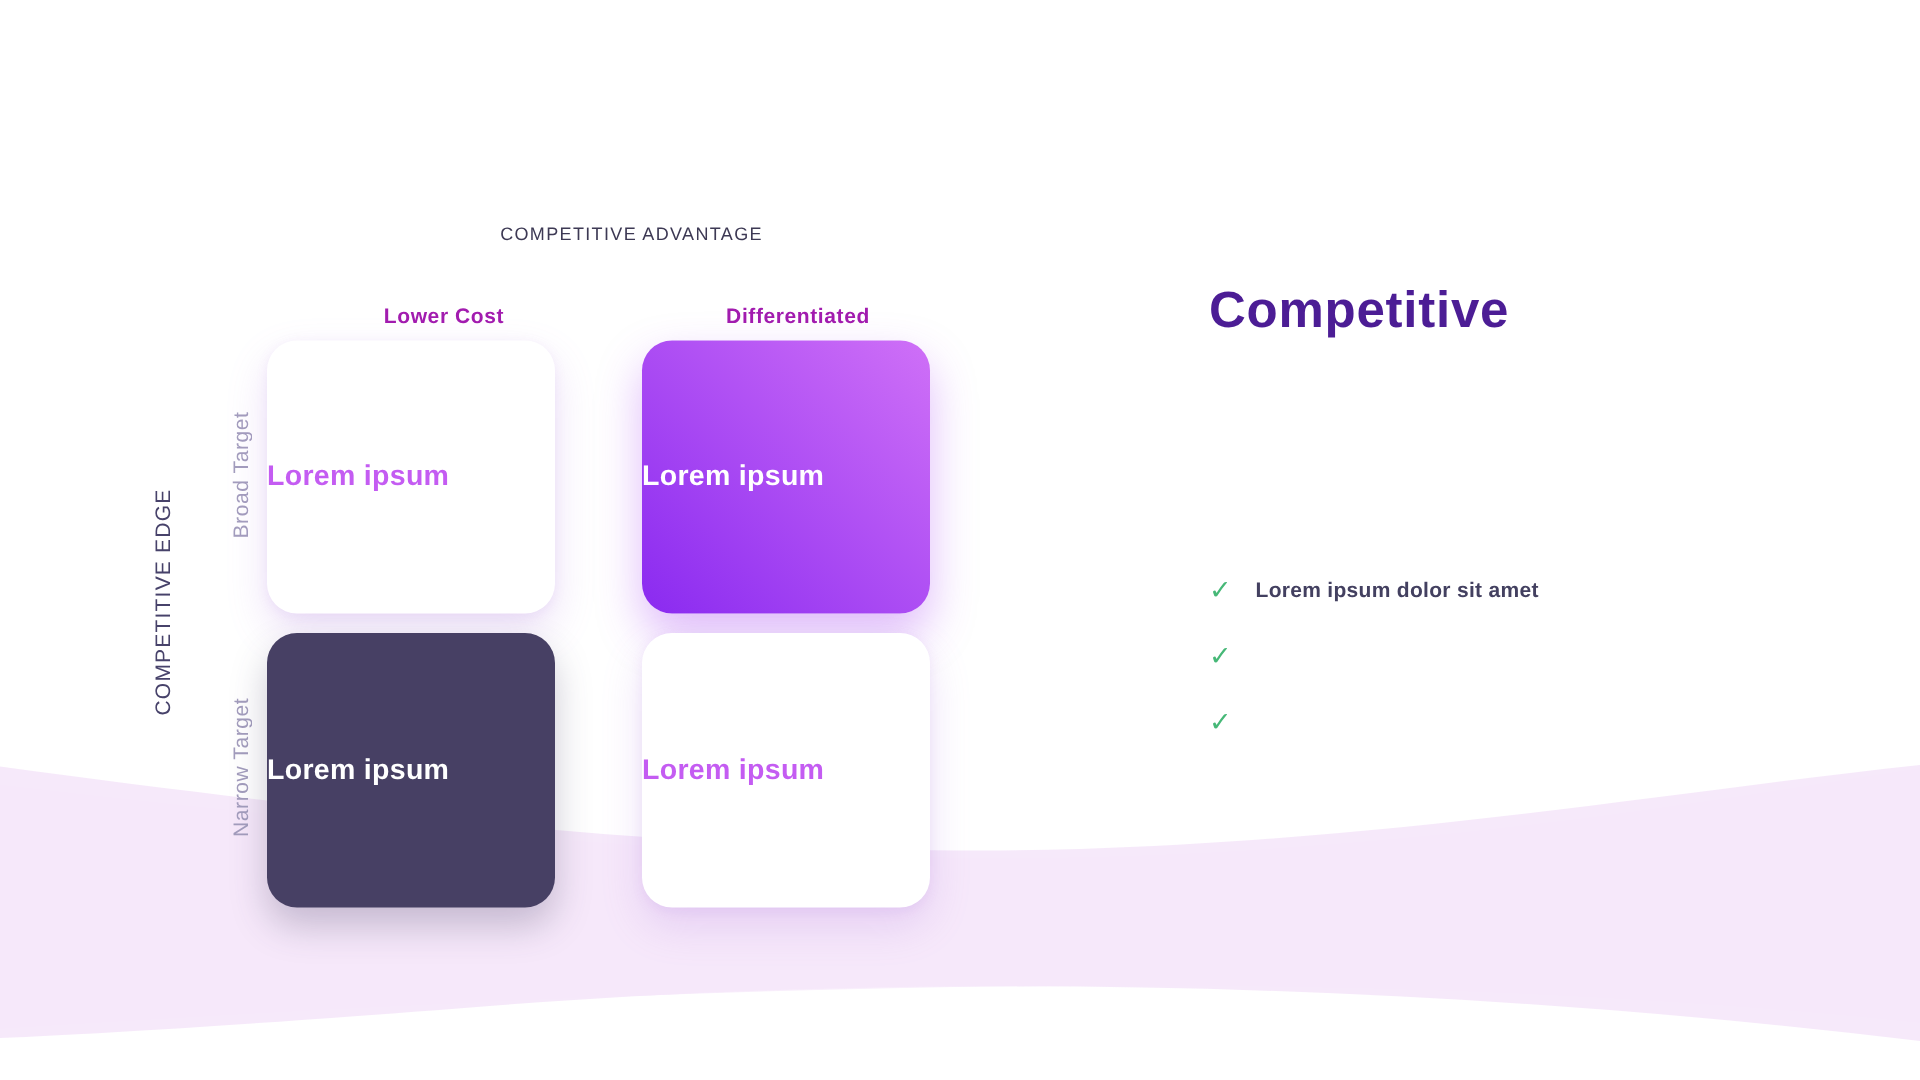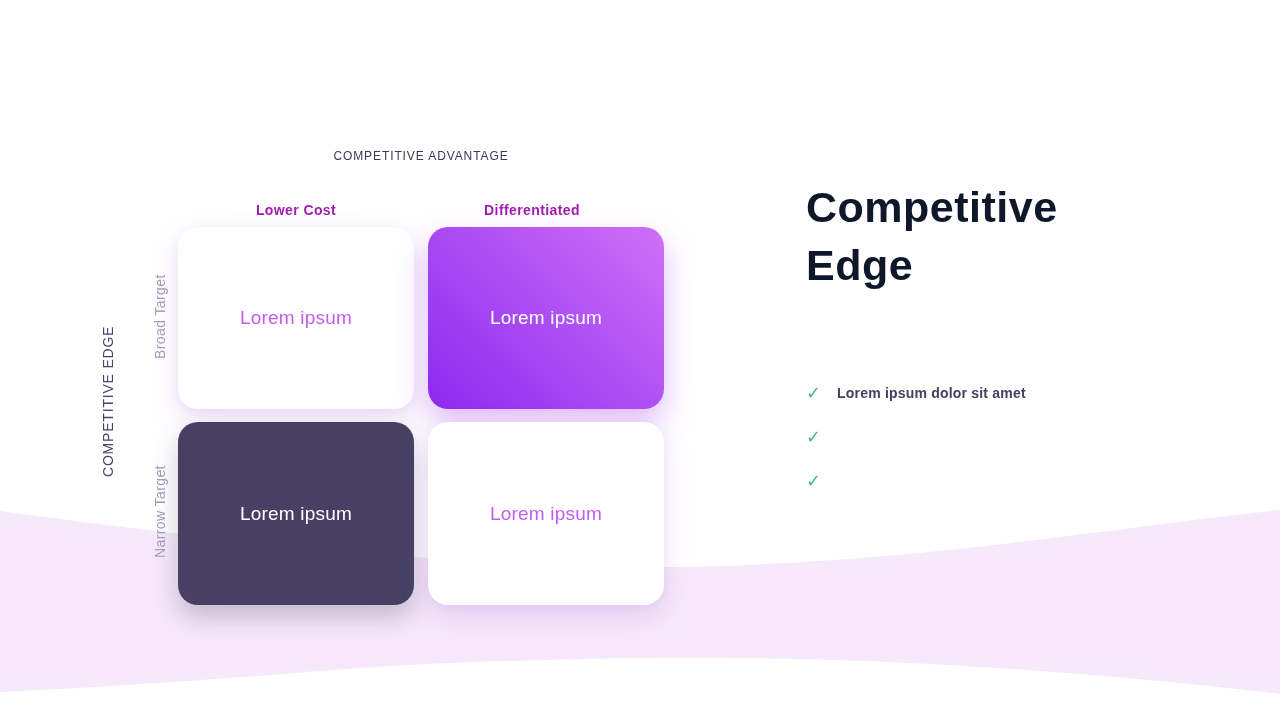--- a/index.html
+++ b/index.html
@@ -105,8 +105,8 @@
     position: absolute;
     left: 806px; top: 178px;
     z-index: 2;
-    color: #0f172a;
-    font-size: 43px;
+    color: #4c1d95;
+    font-size: 34px;
     font-weight: 800;
     line-height: 58px;
     letter-spacing: 0.5px;

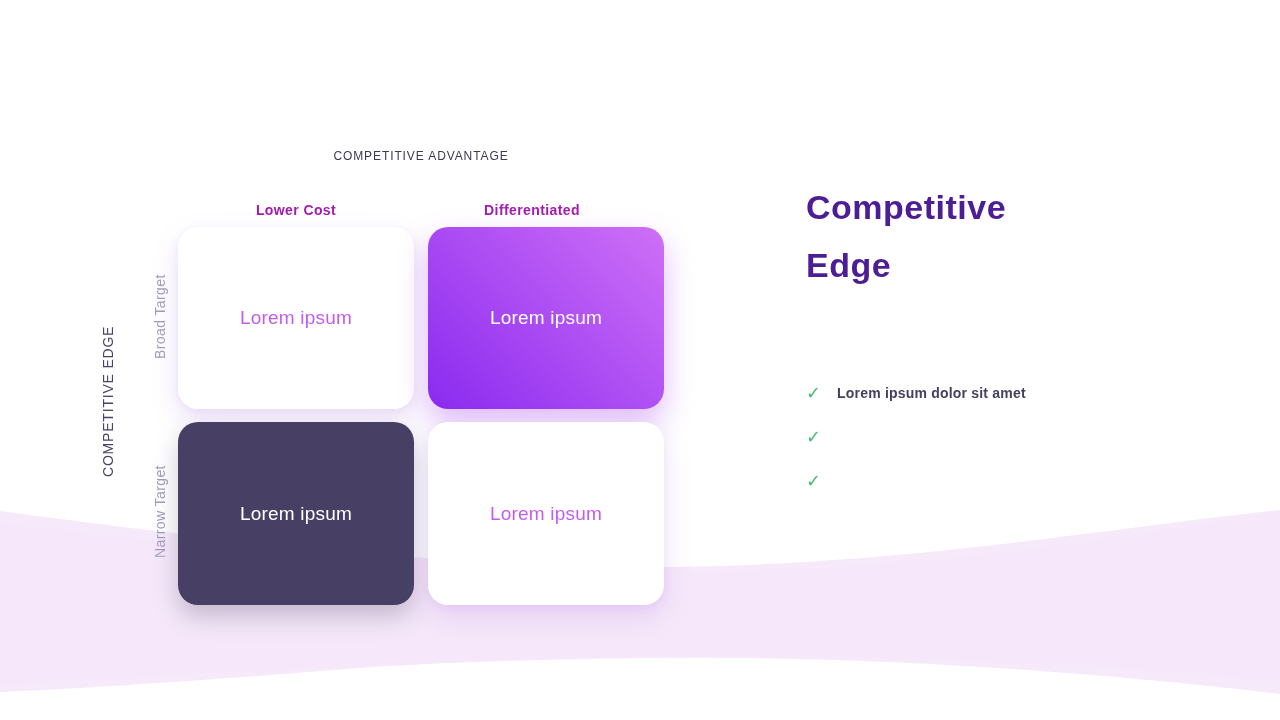--- a/index.html
+++ b/index.html
@@ -172,7 +172,6 @@
 
   <h1 class="heading">
     <span>Competitive</span>
-    <span>Edge</span>
   </h1>
 
   <div class="bullet-list">

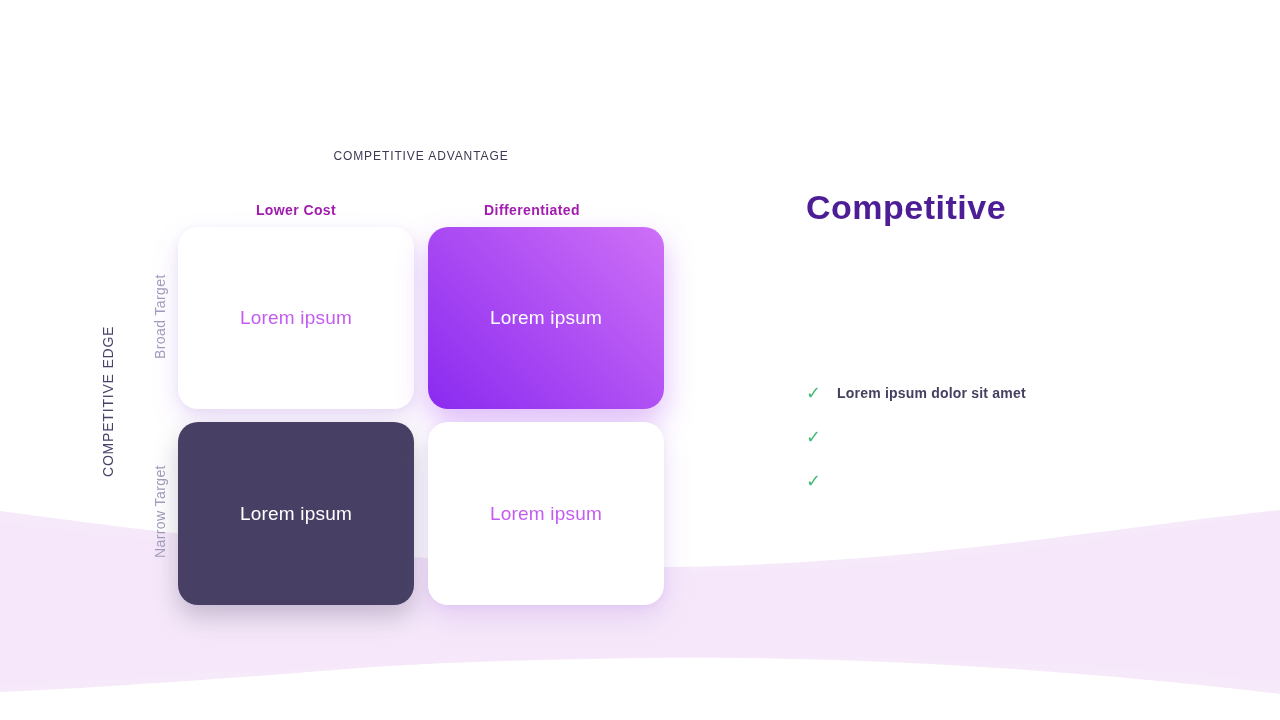--- a/index.html
+++ b/index.html
@@ -71,13 +71,12 @@
   .row-label.narrow { left: 152px; top: 441px; height: 142px; }
   .cell {
     position: absolute;
-    width: 236px;
+    width: 192px;
     border-radius: 20px;
     display: flex;
     align-items: center;
-    justify-content: center;
     font-size: 19px;
-    font-weight: 400;
+    font-weight: 700;
     letter-spacing: 0.2px;
     z-index: 2;
   }

